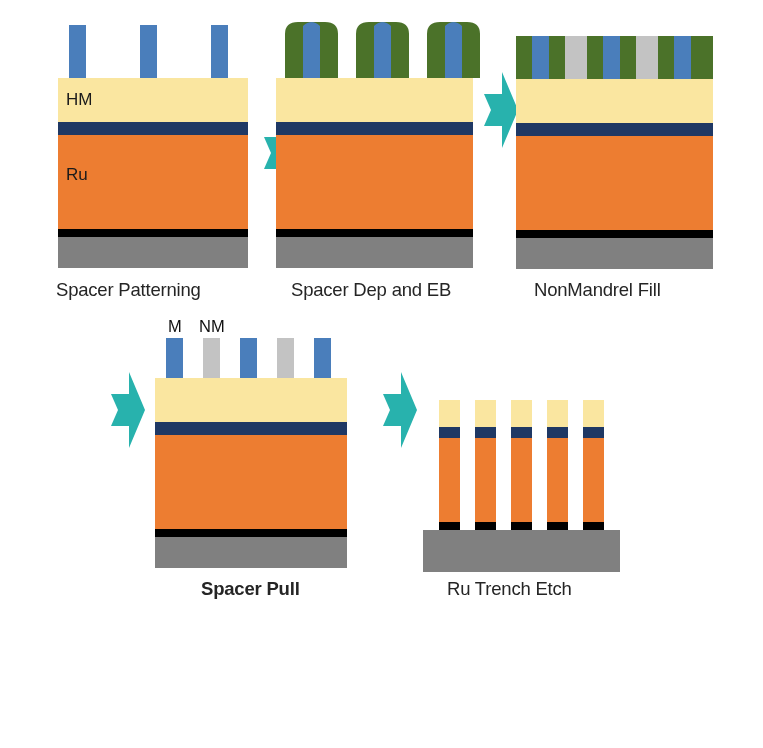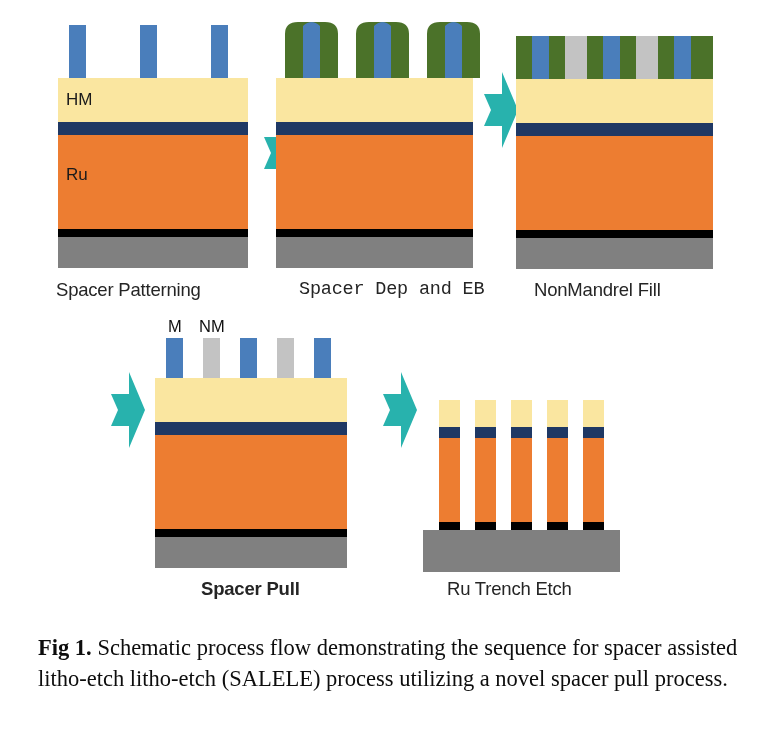--- a/index.html
+++ b/index.html
@@ -143,7 +143,7 @@
       <div class="layer" style="top:159px; height:31px; background:#808080;"></div>
     </div>
 
-    <span class="panel-caption" style="left:29px; top:281px;font-family:Liberation Mono, monospace;">Spacer Dep and EB</span>
+    <span class="panel-caption" style="left:21px; top:281px;">Spacer Dep and EB</span>
   </div>
 
   <div class="arrow" style="left:478px; top:60px; width:42px; height:100px;">

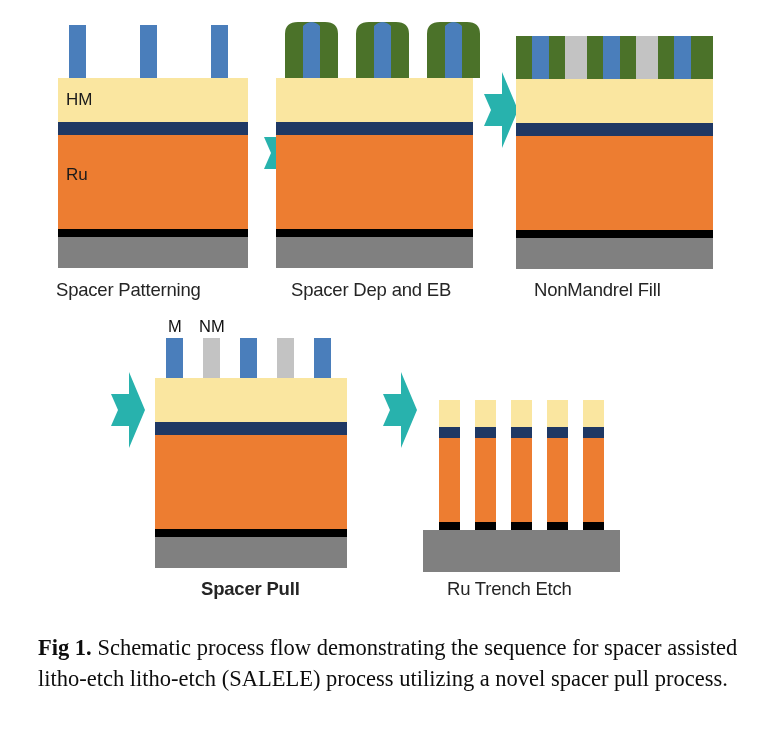--- a/index.html
+++ b/index.html
@@ -251,9 +251,6 @@
     <span class="panel-caption" style="left:32px; top:210px;">Ru Trench Etch</span>
   </div>
 
-  <div class="caption">
-    <b>Fig 1.</b><span> Schematic process flow demonstrating the sequence for spacer assisted litho-etch litho-etch (SALELE) process utilizing a novel spacer pull process.</span>
-  </div>
 
 </div>
 

